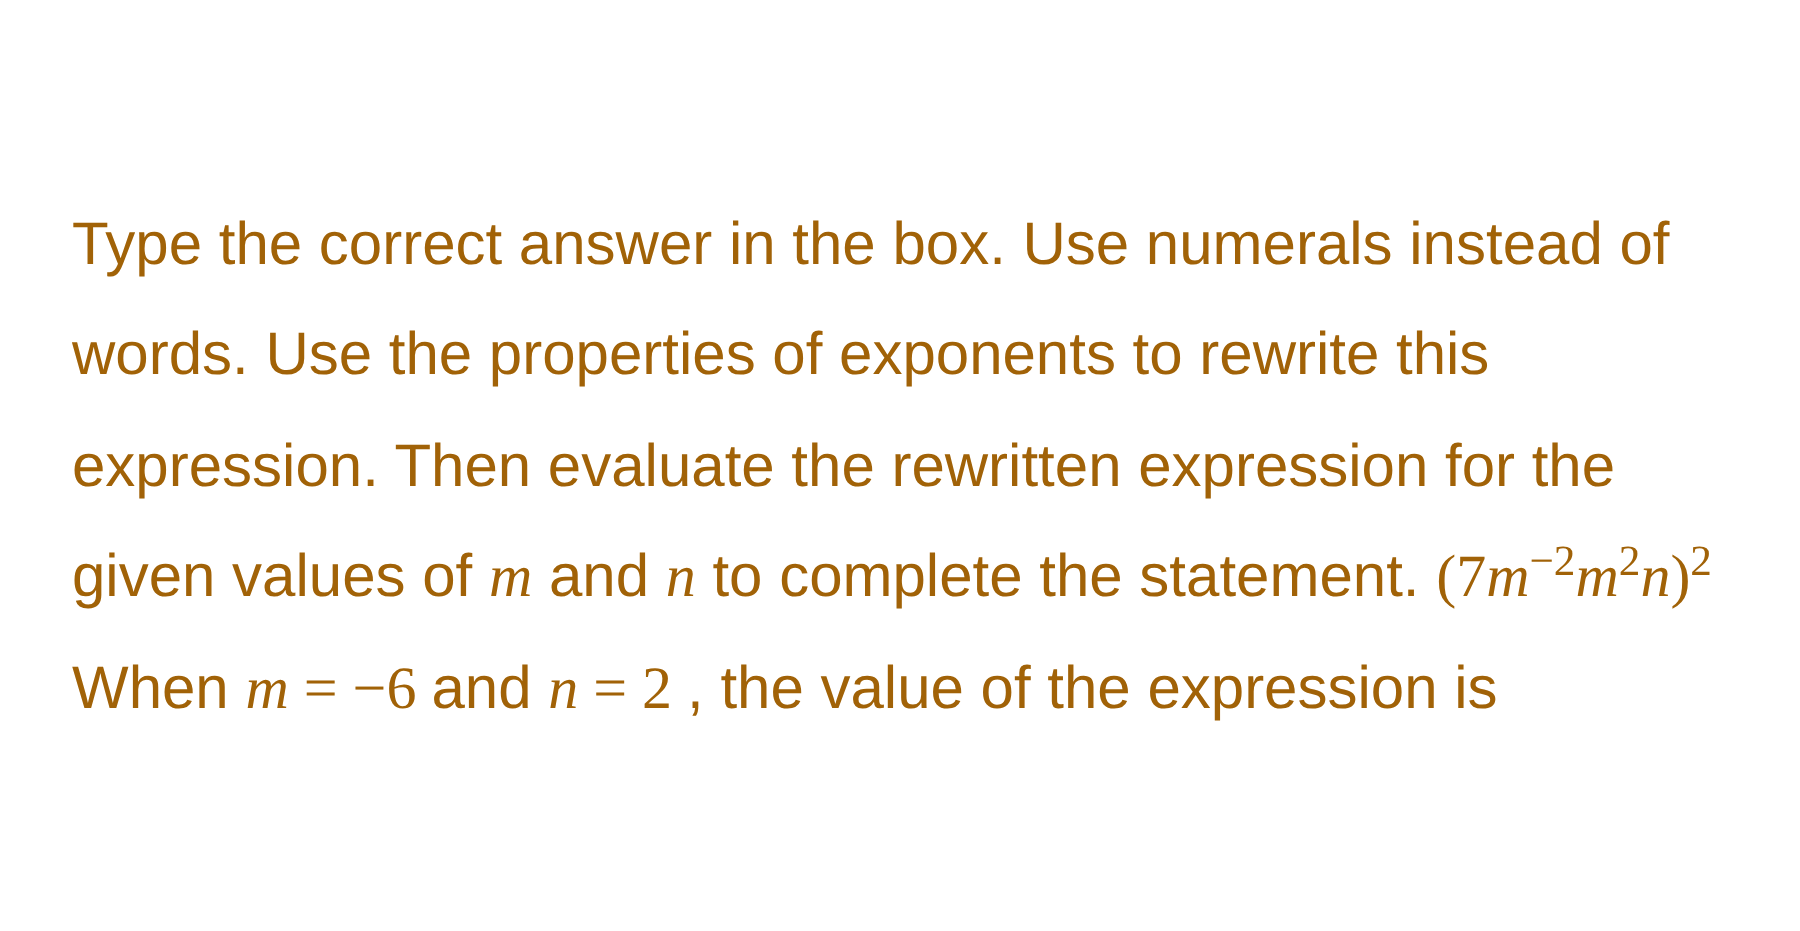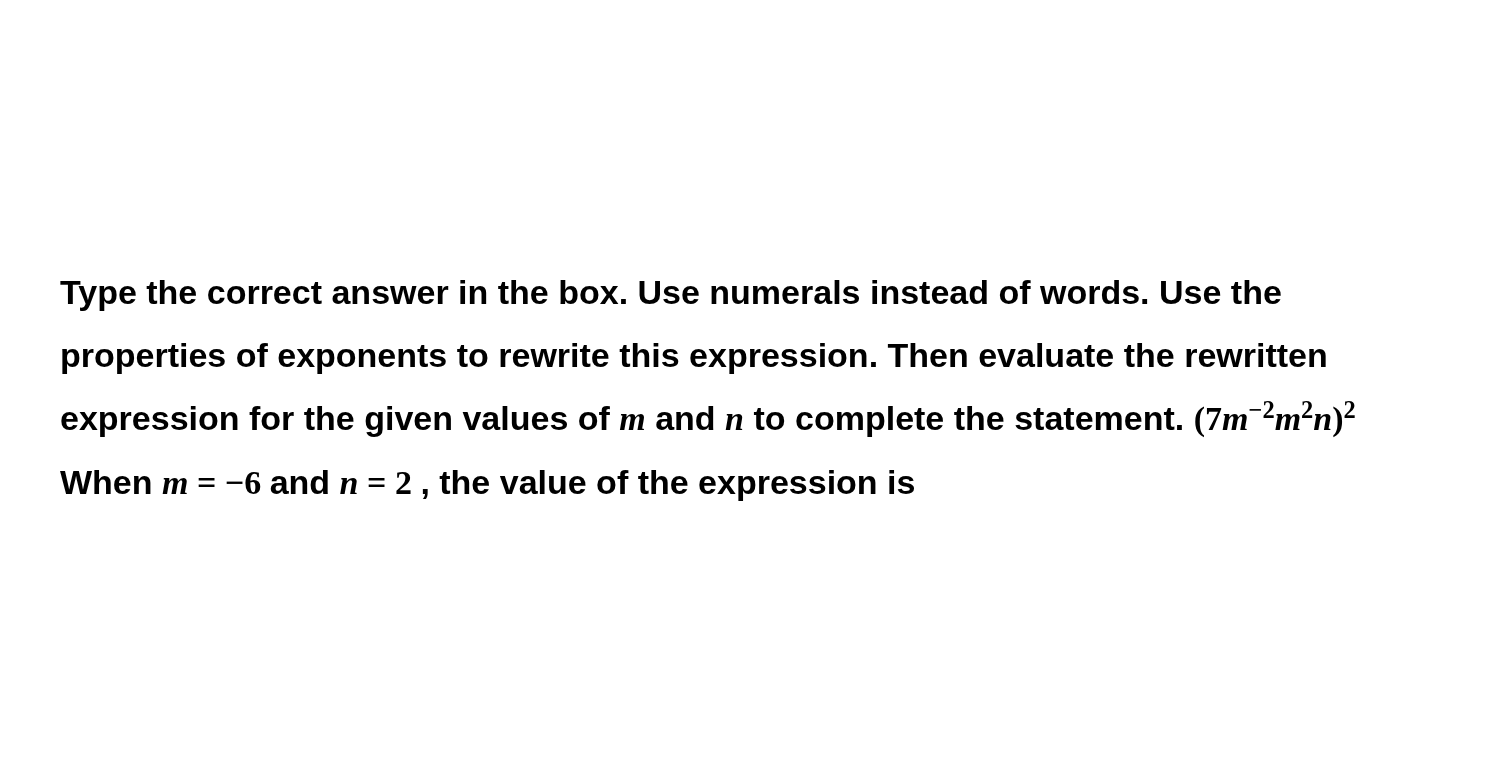--- a/index.html
+++ b/index.html
@@ -18,10 +18,10 @@
       padding: 40px 60px;
     }
     .question-text {
-      font-size: 34px;
+      font-size: 50px;
       line-height: 1.85;
-      color: #000000;
-      font-weight: 700;
+      color: #a16207;
+      font-weight: 400;
       max-width: 1380px;
     }
     .math {

